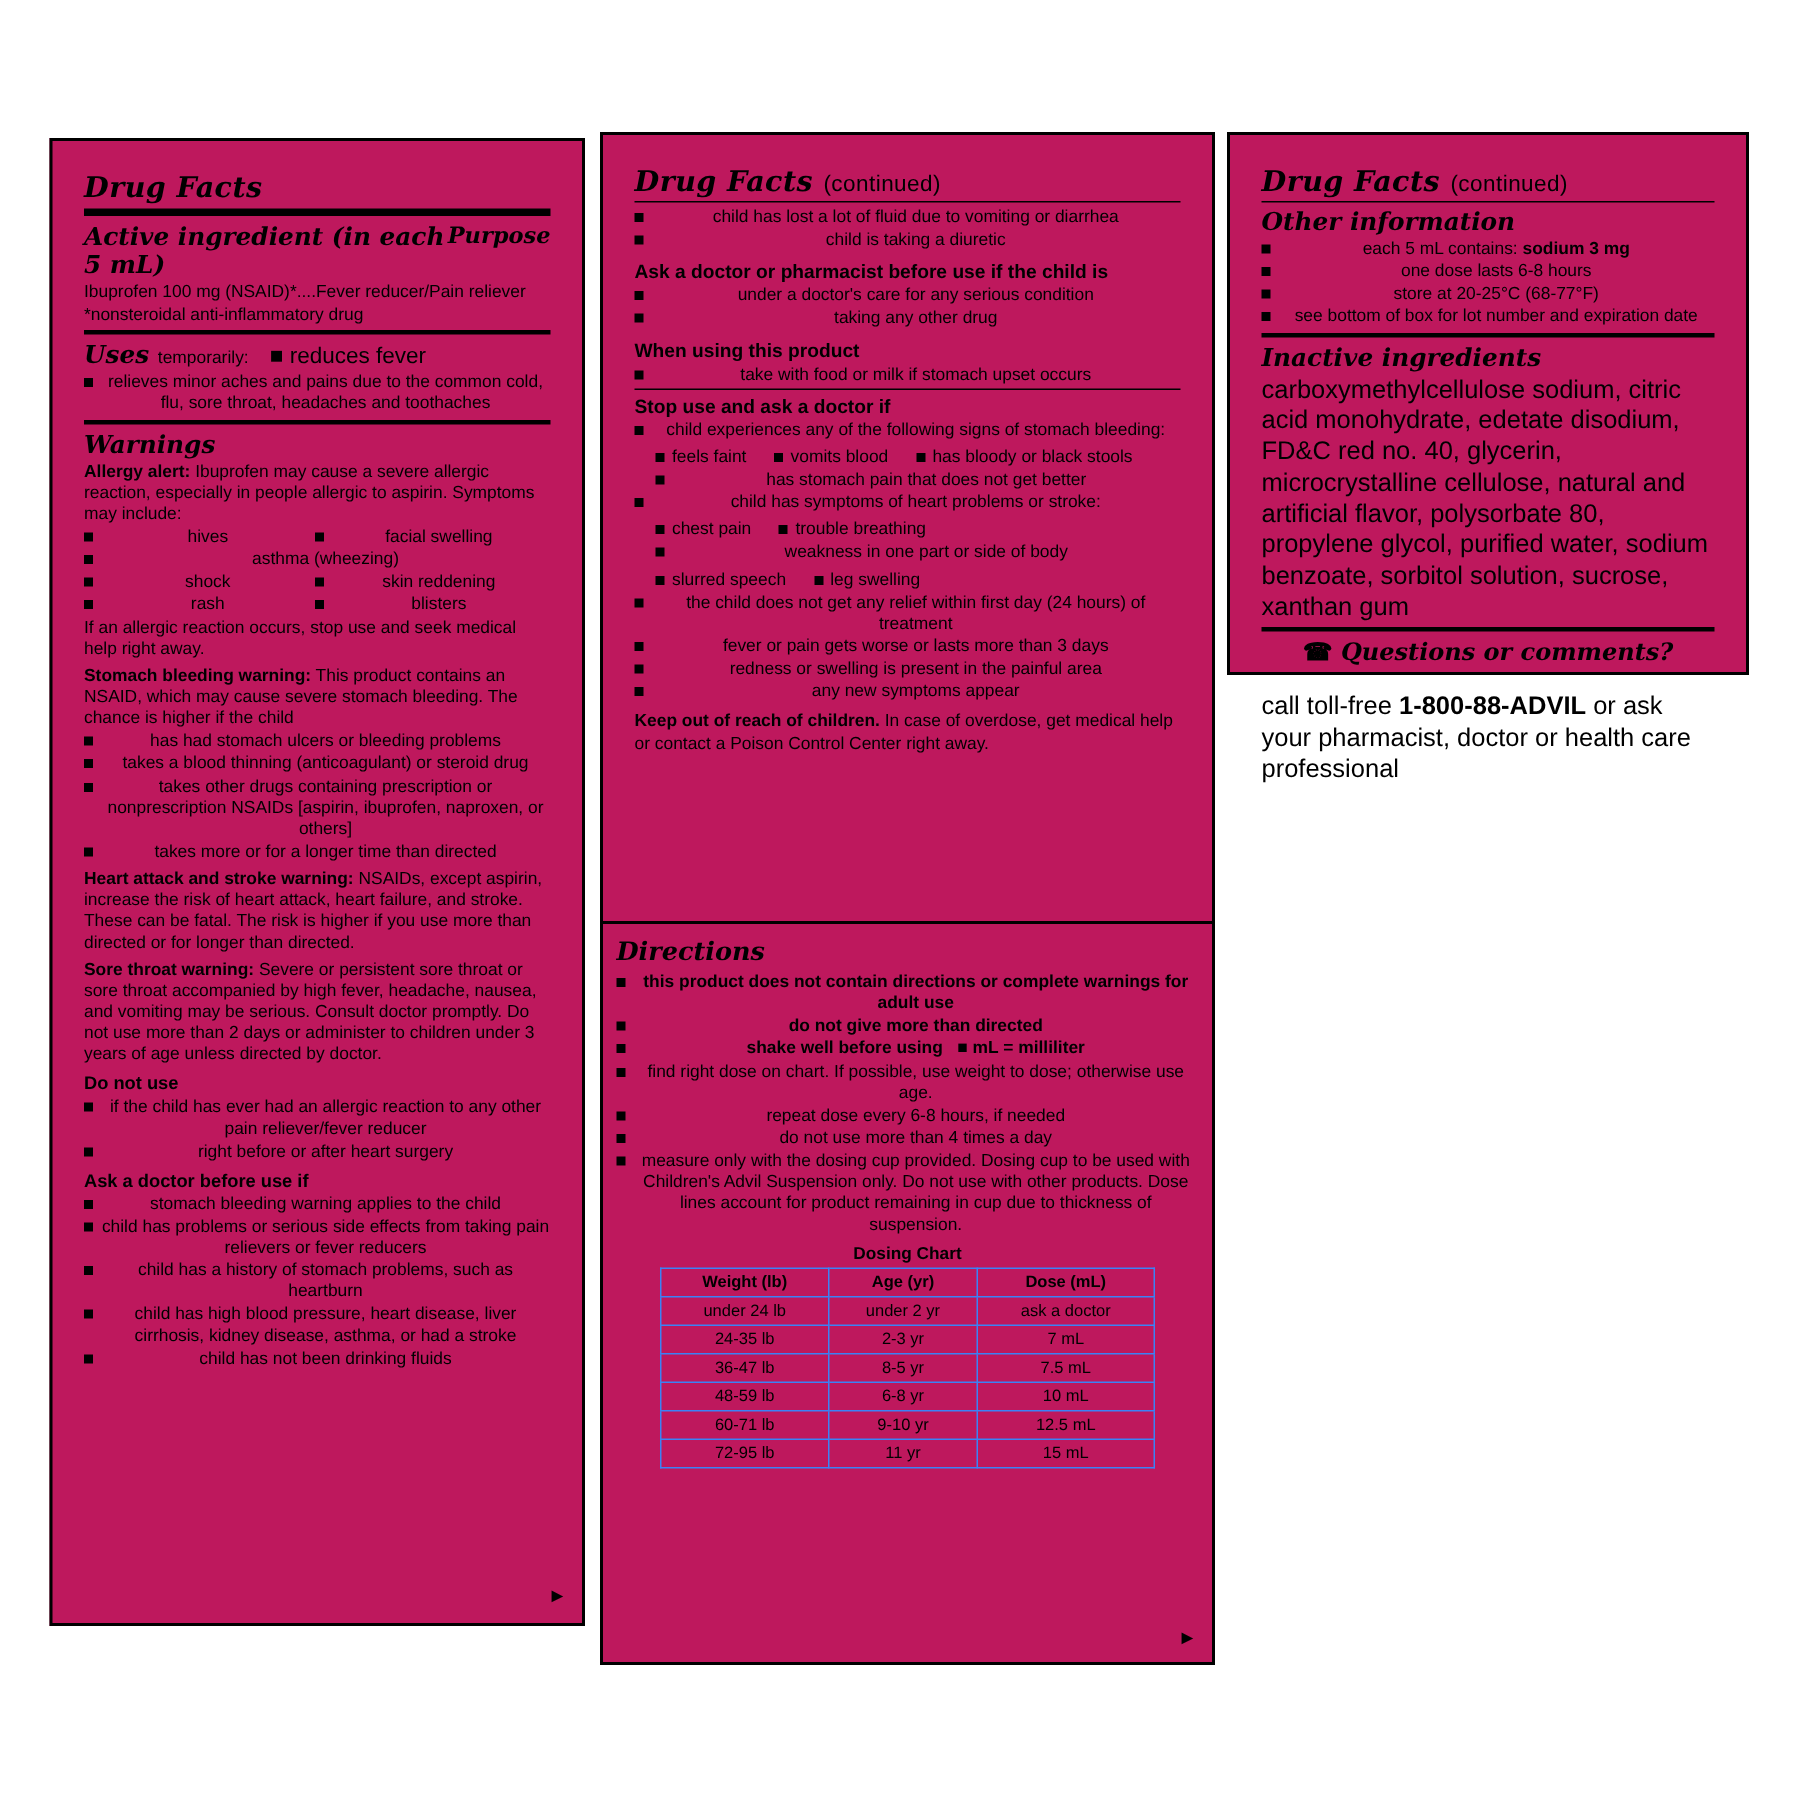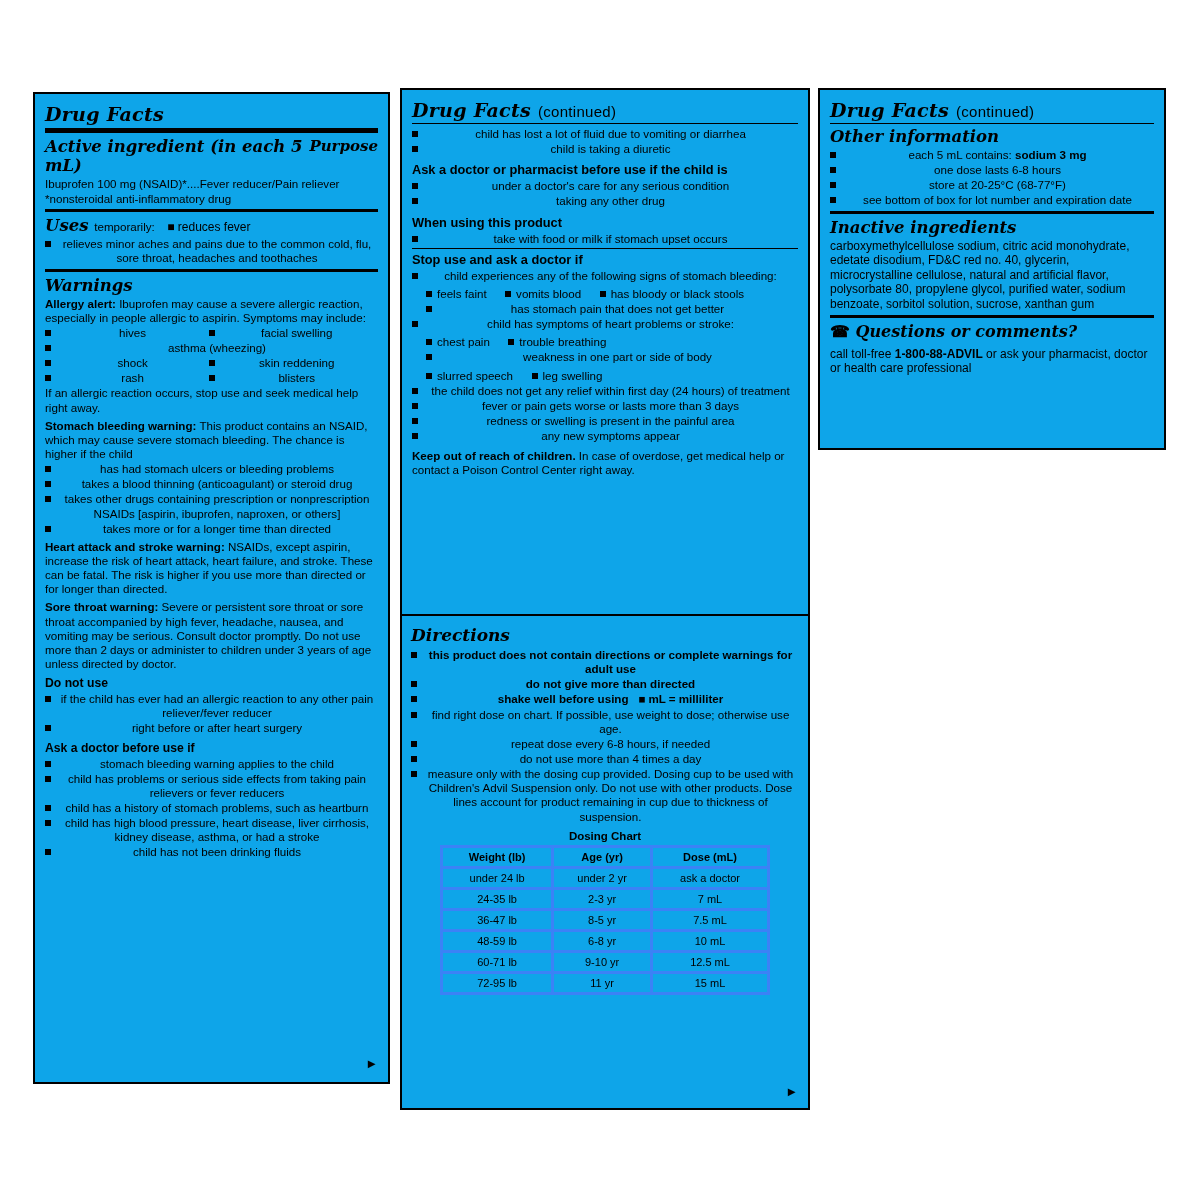--- a/index.html
+++ b/index.html
@@ -6,7 +6,7 @@
   body{width:1200px;height:1200px;font-family:"Liberation Sans",sans-serif;color:#000;}
   .page{position:relative;width:1200px;height:1200px;}
 
-  .panel{position:absolute;border:2px solid #000;background:#0ea5e9;box-sizing:border-box;padding:1px;}
+  .panel{position:absolute;border:2px solid #000;background:#be185d;box-sizing:border-box;padding:12px;}
   .panel-inner{padding:6px 9px 8px 9px;}
 
   .col1{left:33px;top:92px;width:357px;height:992px;}

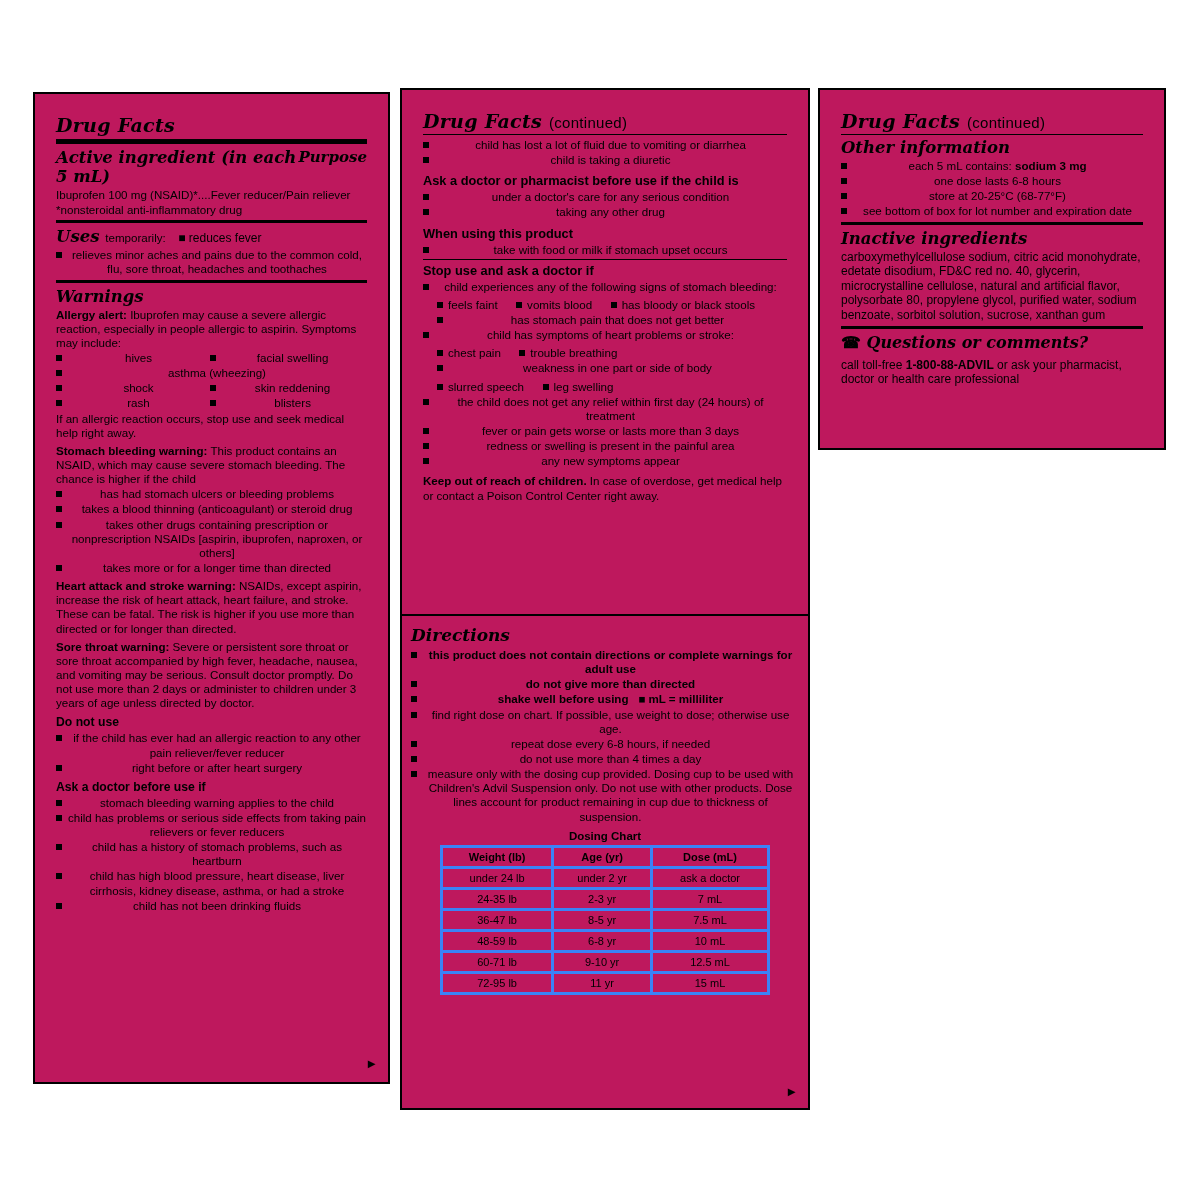--- a/index.html
+++ b/index.html
@@ -73,7 +73,7 @@
       <div class="sectionHead">
         <span>Uses</span>
         <span style="font-style:normal;font-weight:normal;font-family:'Liberation Sans',sans-serif;font-size:11.6px;">temporarily:</span>
-        <span style="font-style:normal;font-weight:normal;font-family:'Liberation Sans',sans-serif;font-size:12px;">&nbsp;&nbsp;■ <span>reduces fever</span></span>
+        <span style="font-style:normal;font-weight:normal;font-family:'Liberation Sans',sans-serif;font-size:15px;">&nbsp;&nbsp;■ <span>reduces fever</span></span>
       </div>
       <ul>
         <li>relieves minor aches and pains due to the common cold, flu, sore throat, headaches and toothaches</li>

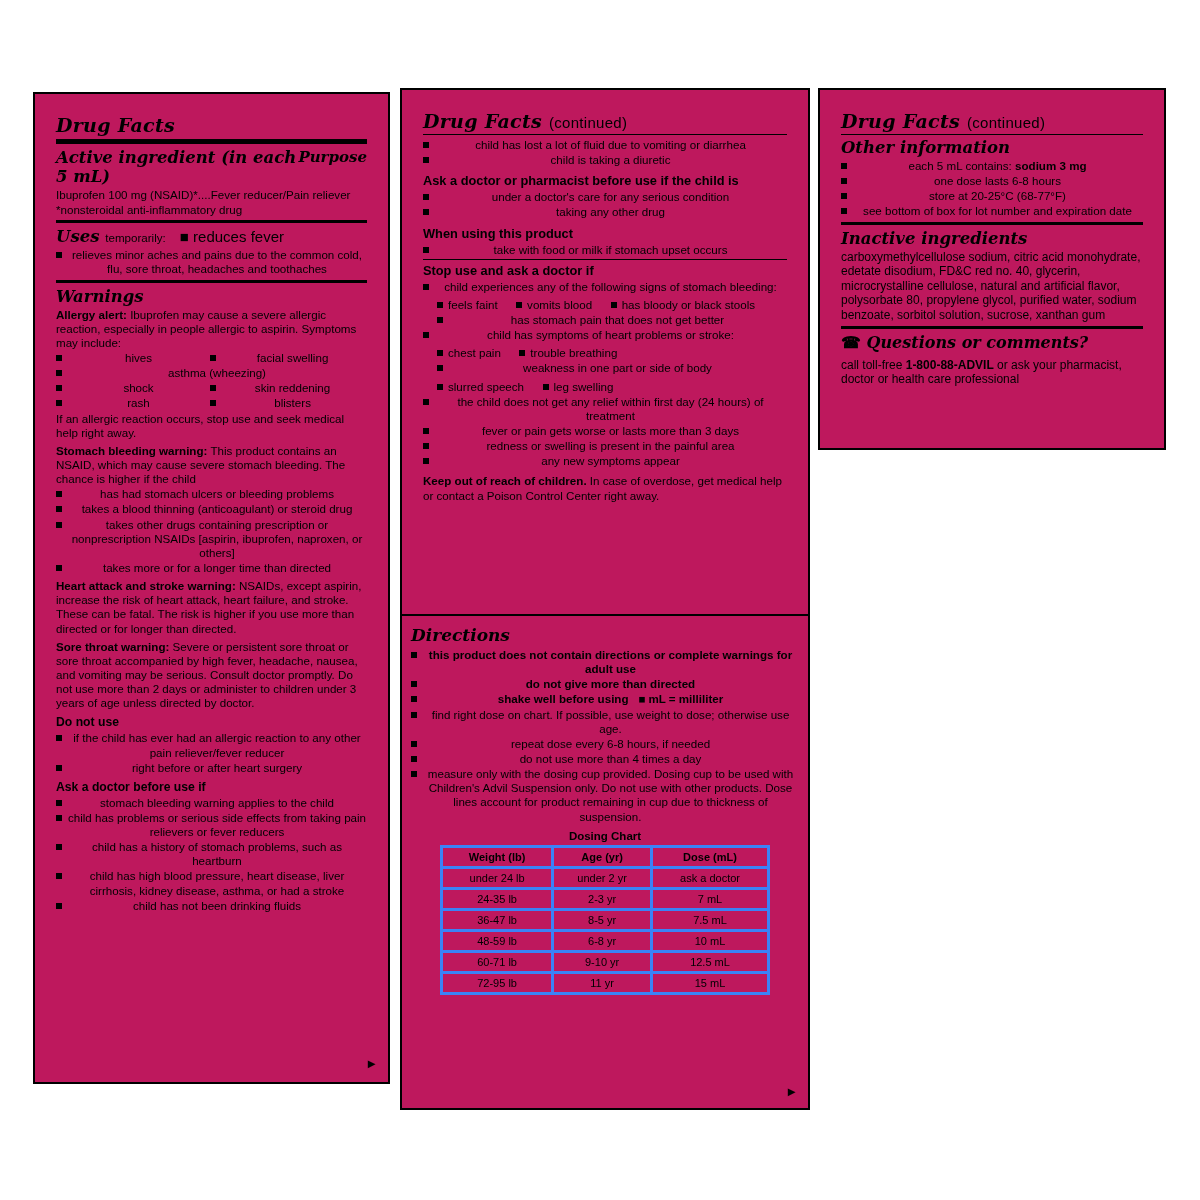--- a/index.html
+++ b/index.html
@@ -49,7 +49,7 @@
 
   .phone{font-family:"DejaVu Serif",serif;font-style:italic;font-weight:bold;font-size:16px;margin:2px 0 6px 0;}
   .tel{font-style:normal;font-family:"Liberation Sans",sans-serif;}
-  .small{font-size:12px;line-height:1.22;}
+  .small{font-size:17px;line-height:1.22;}
 </style>
 </head>
 <body>

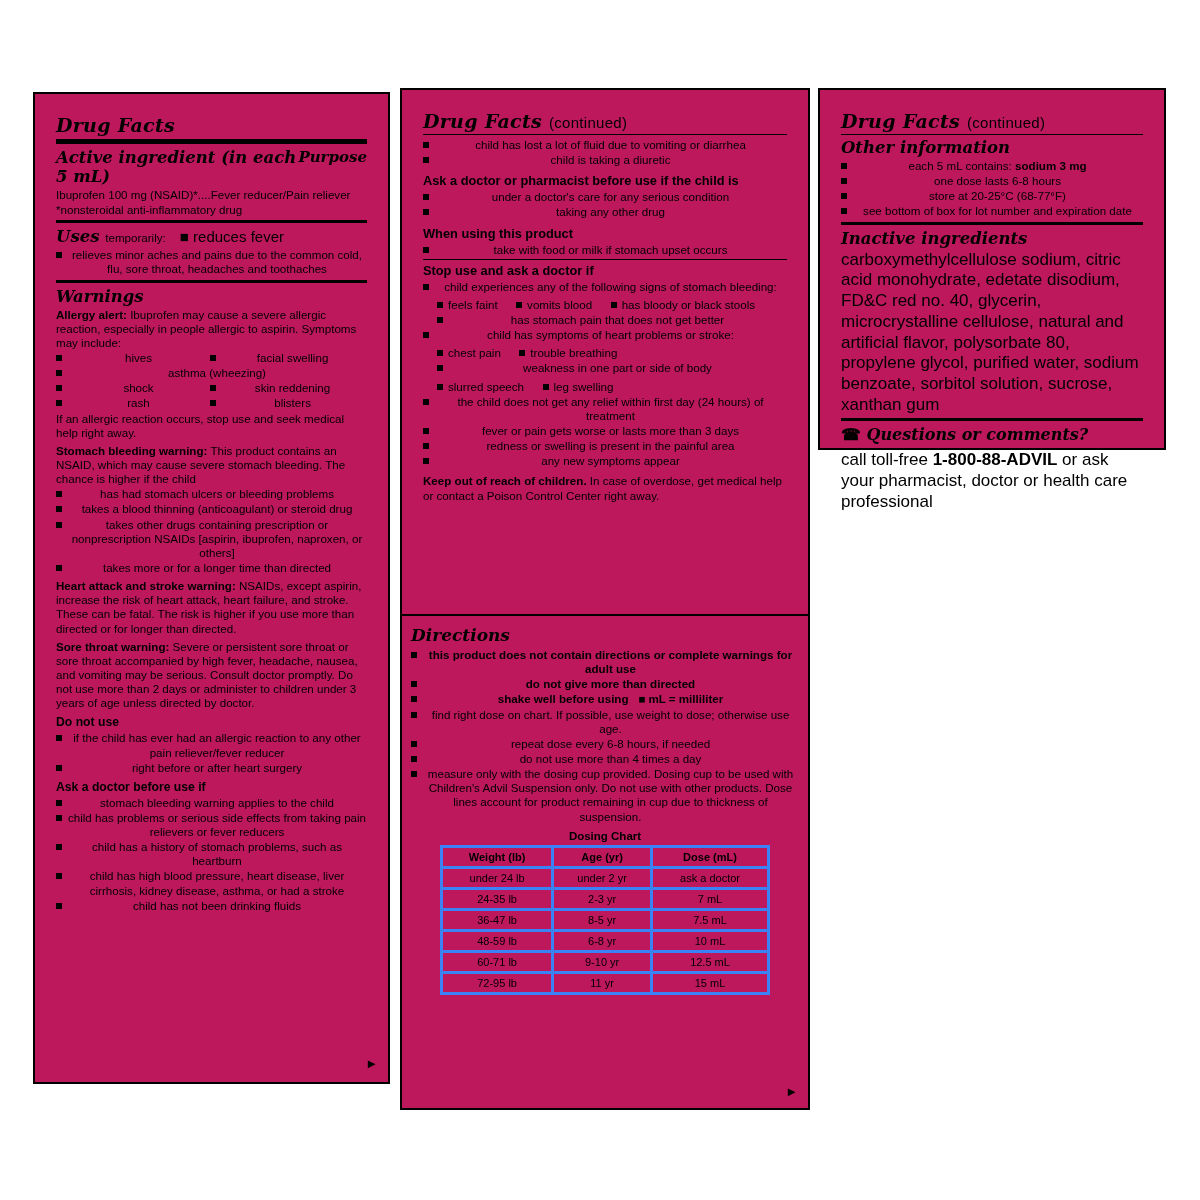--- a/index.html
+++ b/index.html
@@ -47,7 +47,7 @@
   .arrow1{right:10px;bottom:12px;}
   .arrow2{right:10px;bottom:10px;}
 
-  .phone{font-family:"DejaVu Serif",serif;font-style:italic;font-weight:bold;font-size:16px;margin:2px 0 6px 0;}
+  .phone{font-family:"DejaVu Serif",serif;font-style:italic;font-weight:bold;font-size:16px;margin:2px 0 16px 0;text-align:center;}
   .tel{font-style:normal;font-family:"Liberation Sans",sans-serif;}
   .small{font-size:17px;line-height:1.22;}
 </style>

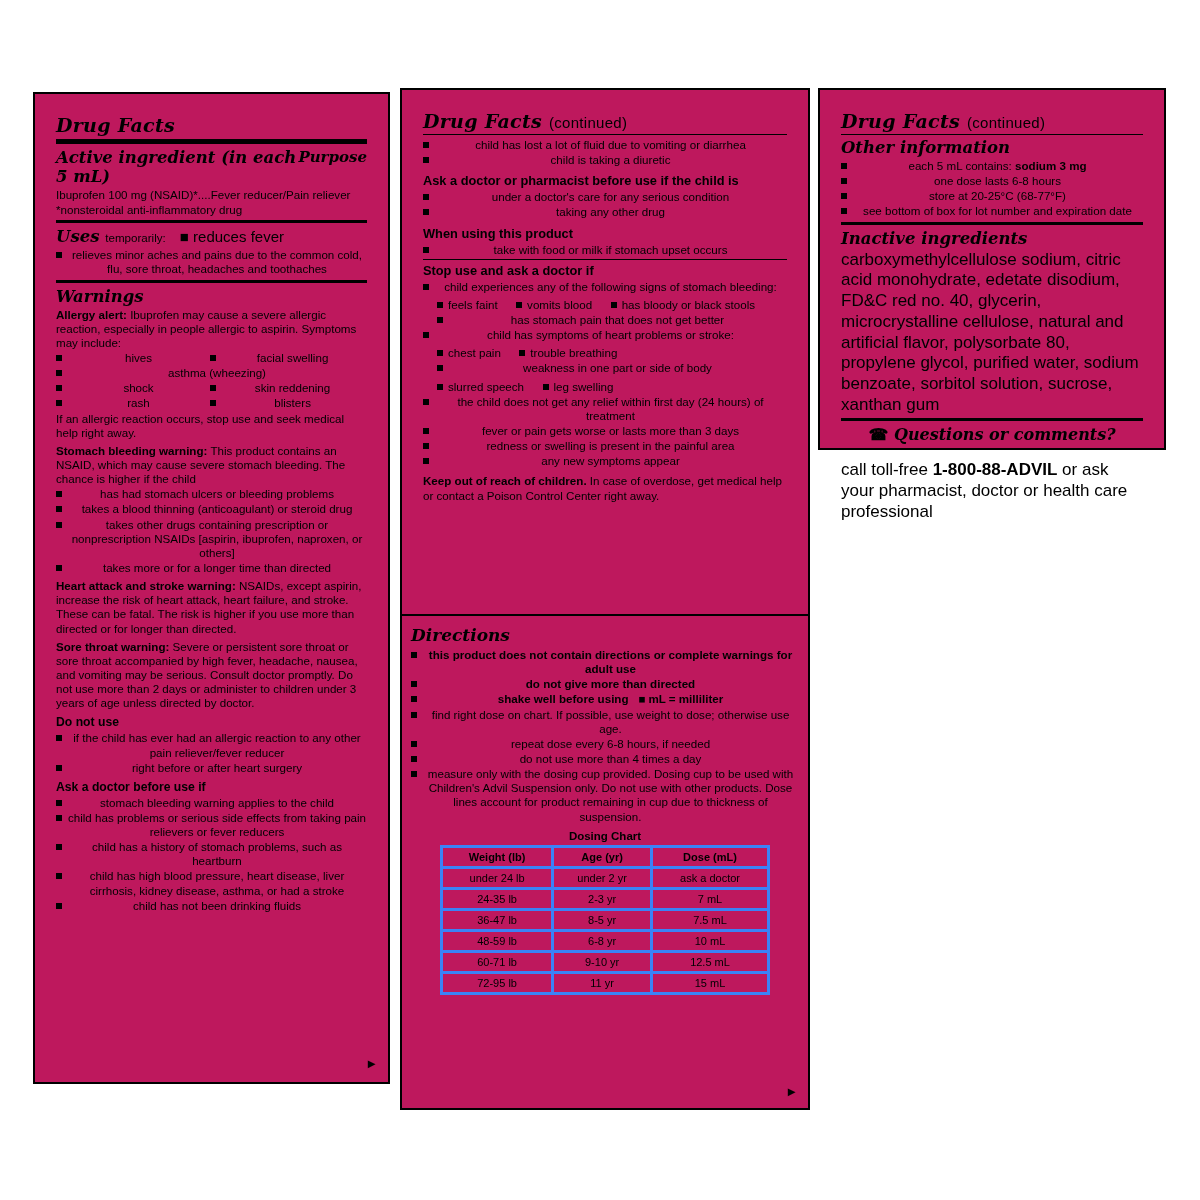--- a/index.html
+++ b/index.html
@@ -40,7 +40,7 @@
 
   .chartTitle{text-align:center;font-weight:bold;font-size:11.5px;margin:6px 0 3px 0;}
   table.dose{border-collapse:collapse;margin:0 auto;width:330px;font-size:11px;}
-  table.dose th,table.dose td{border:3px solid #3b82f6;text-align:center;padding:3px 2px;font-weight:normal;}
+  table.dose th,table.dose td{border:1px solid #3b82f6;text-align:center;padding:3px 2px;font-weight:normal;}
   table.dose th{font-weight:bold;}
 
   .arrow{position:absolute;font-size:13px;line-height:1;}

